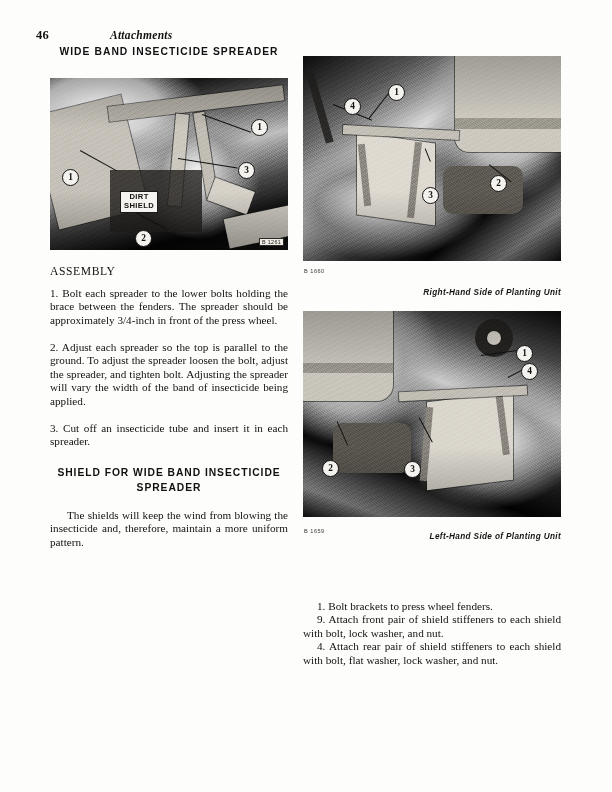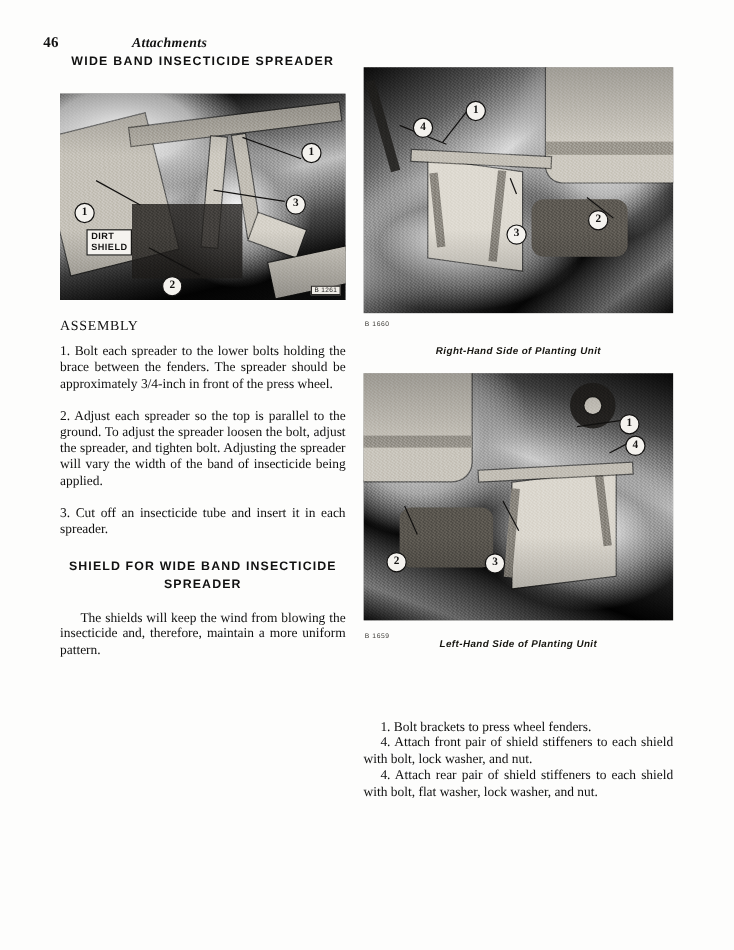--- a/index.html
+++ b/index.html
@@ -192,8 +192,9 @@
     line-height: 8.6px;
     letter-spacing: 0.4px;
     color: #121110;
-    text-align: left;
+    text-align: center;
     z-index: 6;
+    margin-left: 48px;
   }
 
   .platecode {

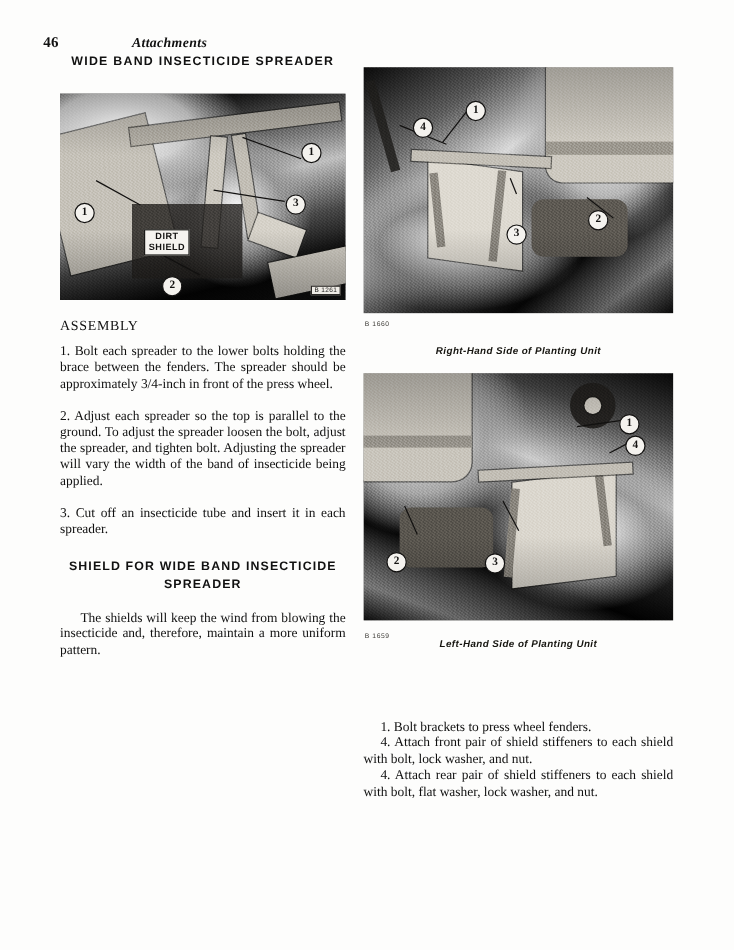--- a/index.html
+++ b/index.html
@@ -222,7 +222,7 @@
     font-weight: bold;
     font-size: 8.2px;
     letter-spacing: 0.35px;
-    text-align: center;
+    text-align: right;
     color: #15140f;
   }
 </style>

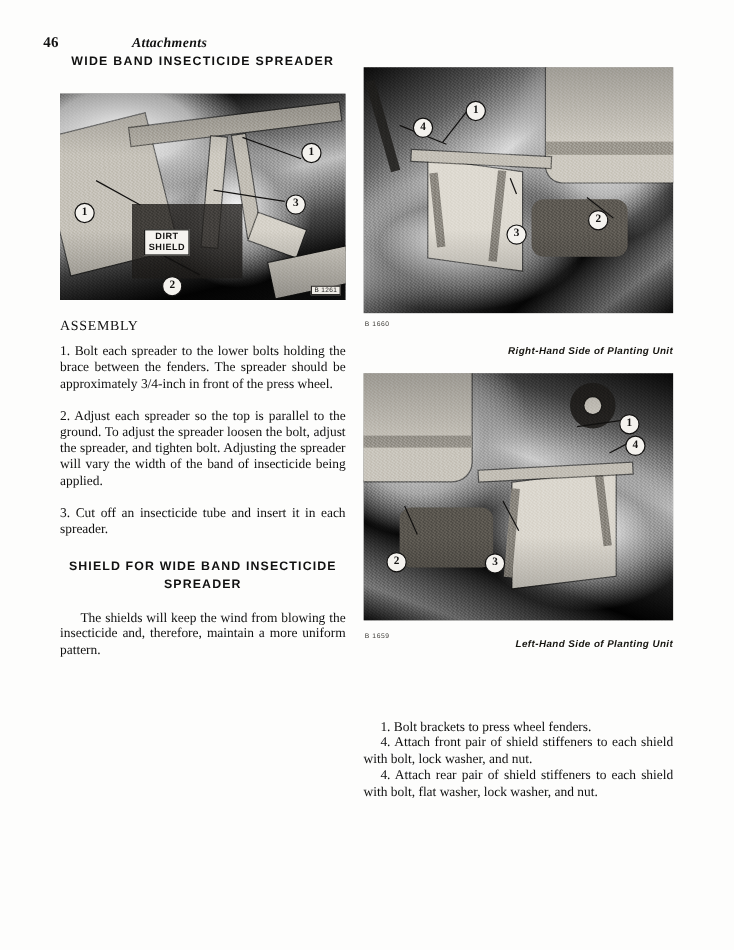--- a/index.html
+++ b/index.html
@@ -353,7 +353,7 @@
 
   <div style="position:absolute; left:303px; top:600px; width:258px;">
     <p class="item">1. Bolt brackets to press wheel fenders.</p>
-    <p class="item">4. Attach front pair of shield stiffeners to each shield with bolt, lock washer, and nut.</p>
+    <p class="item">9. Attach front pair of shield stiffeners to each shield with bolt, lock washer, and nut.</p>
     <p class="item">4. Attach rear pair of shield stiffeners to each shield with bolt, flat washer, lock washer, and nut.</p>
   </div>
 

